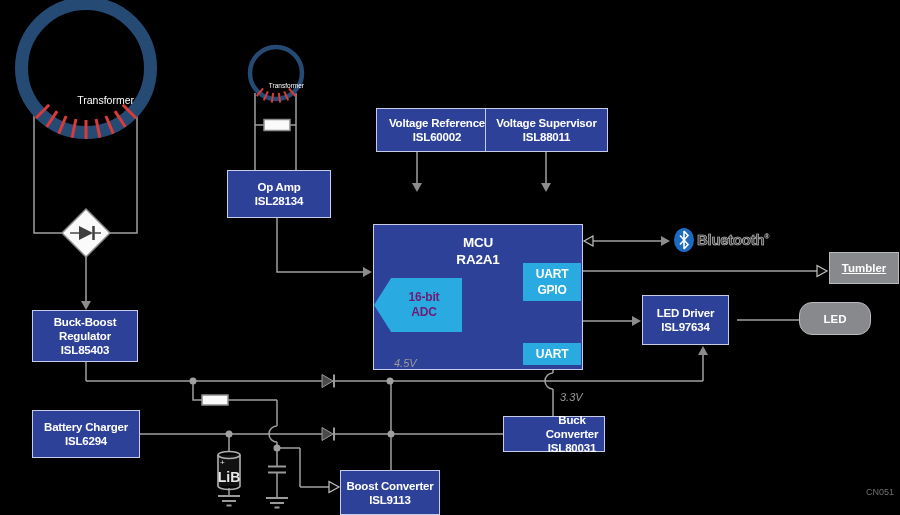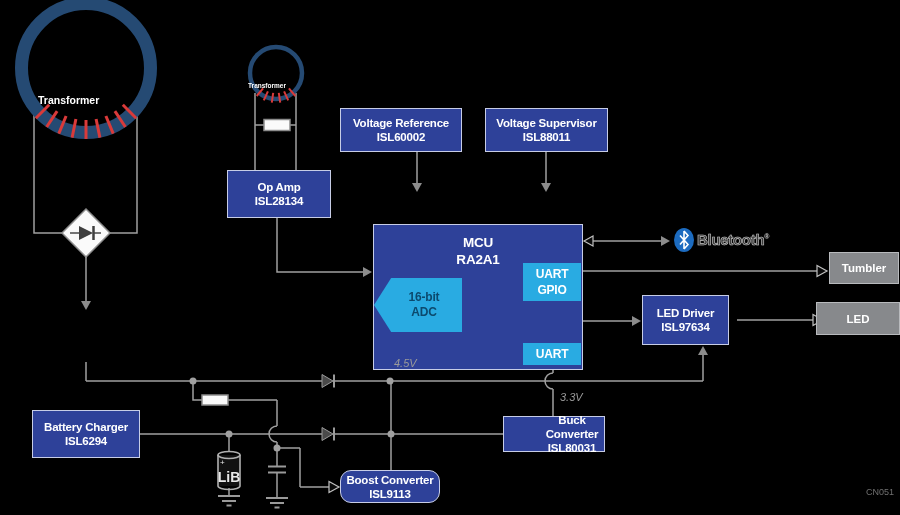--- a/index.html
+++ b/index.html
@@ -36,7 +36,7 @@
   .diodebar{stroke:#9a9a9a;stroke-width:2;fill:none;}
   .symline{stroke:#b0b0b0;stroke-width:1.6;fill:none;}
   .net-label{color:#9a9a9a;font-size:11px;font-style:italic;z-index:6;}
-  .tx-label{color:#fff;font-weight:bold;text-align:left;z-index:4;}
+  .tx-label{color:#fff;font-weight:normal;text-align:right;z-index:4;}
   #bt-oval{left:674px;top:228px;width:20px;height:24px;background:var(--bluetooth-blue);
            border-radius:50%;z-index:6;display:flex;align-items:center;justify-content:center;}
   #bt-word{left:697px;top:231px;font-size:15px;font-weight:bold;color:#3a3a3a;

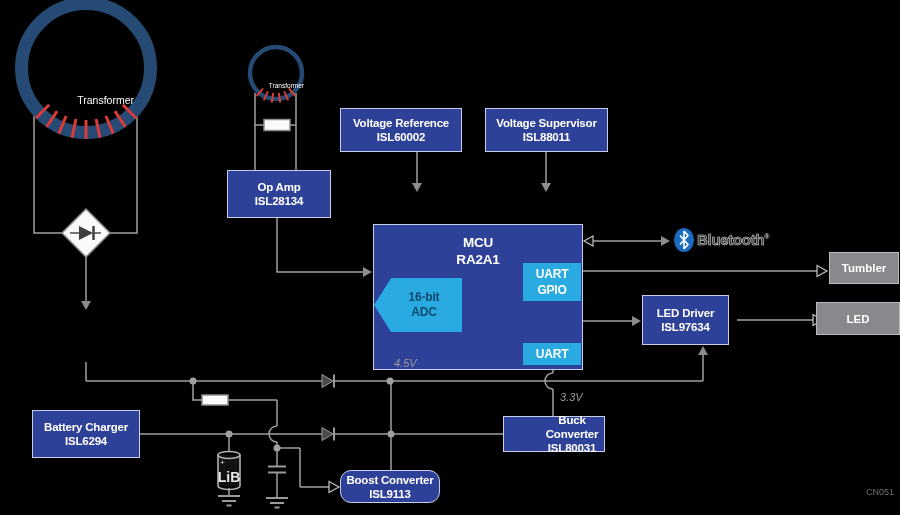--- a/index.html
+++ b/index.html
@@ -192,7 +192,7 @@
     <span>ISL28134</span>
   </div>
 
-  <div class="abs block" style="left:340px;top:108px;width:122px;height:44px;">
+  <div class="abs block" style="left:376px;top:108px;width:122px;height:44px;">
     <span>Voltage Reference</span>
     <span>ISL60002</span>
   </div>

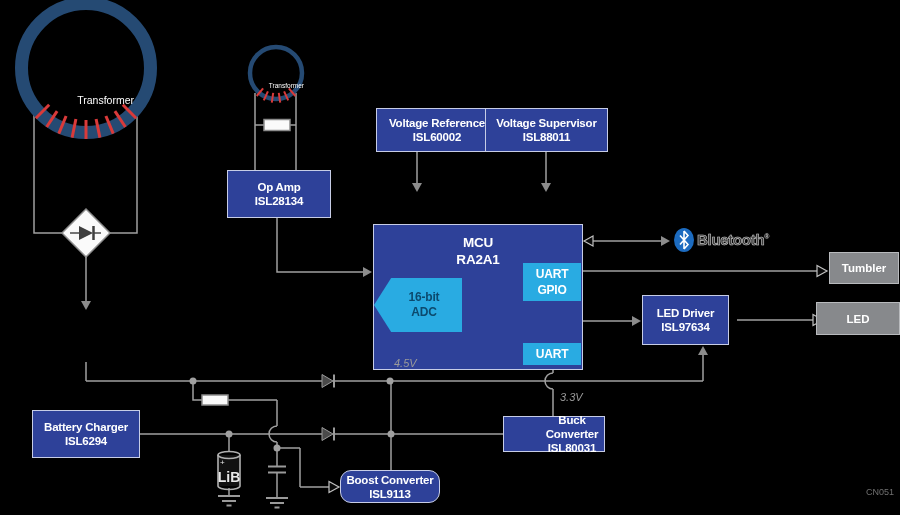--- a/index.html
+++ b/index.html
@@ -223,7 +223,7 @@
     <span>Bluetooth</span><span id="bt-reg">®</span>
   </div>
 
-  <div class="abs grayblock" style="left:829px;top:252px;width:70px;height:32px;">Tumbler</div>
+  <div class="abs grayblock" style="left:829px;top:252px;width:70px;height:32px;text-decoration:underline;">Tumbler</div>
   <div class="abs grayblock" style="left:816px;top:302px;width:84px;height:33px;">LED</div>
 
   <div class="abs block" style="left:642px;top:295px;width:87px;height:50px;">

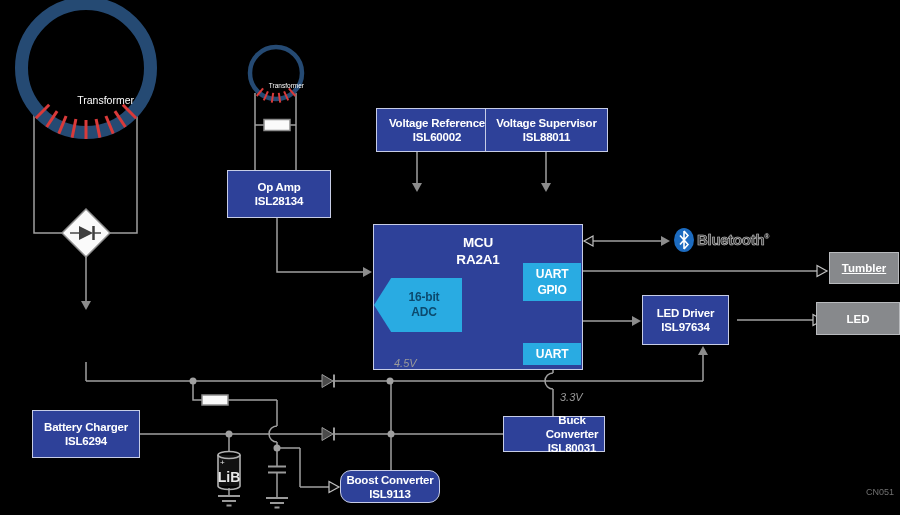--- a/index.html
+++ b/index.html
@@ -53,7 +53,7 @@
        clip-path:polygon(0 50%,19.5% 0,100% 0,100% 100%,19.5% 100%);
        position:absolute;display:flex;flex-direction:column;align-items:center;
        justify-content:center;padding-left:12px;box-sizing:border-box;
-       font-size:12px;line-height:15px;font-weight:bold;color:#0c4a6e;}
+       font-size:12px;line-height:15px;font-weight:bold;color:#701a75;}
   .mcu-port{position:absolute;left:149px;width:58px;height:22px;}
 </style>
 </head>

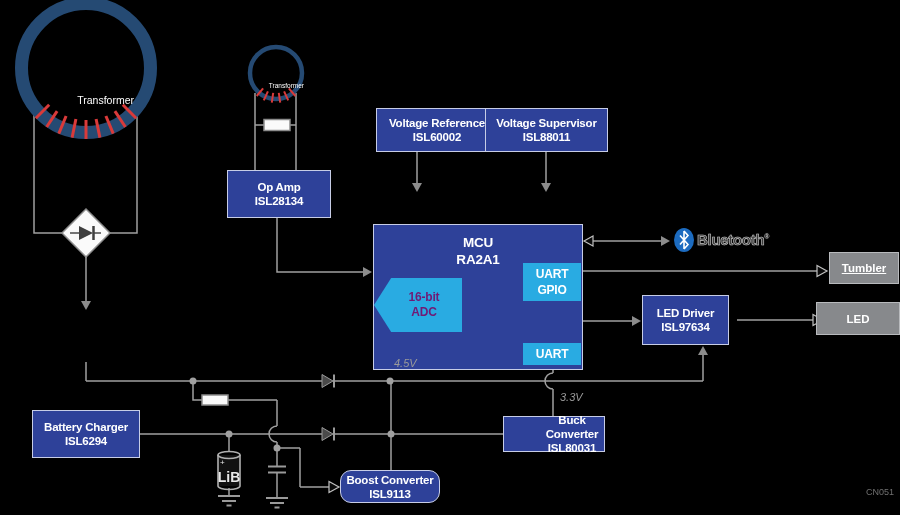--- a/index.html
+++ b/index.html
@@ -231,6 +231,11 @@
     <span>ISL97634</span>
   </div>
 
+  <div class="abs block" style="left:32px;top:310px;width:106px;height:52px;">
+    <span>Buck-Boost</span>
+    <span>Regulator</span>
+    <span>ISL85403</span>
+  </div>
 
   <div class="abs block" style="left:32px;top:410px;width:108px;height:48px;">
     <span>Battery Charger</span>

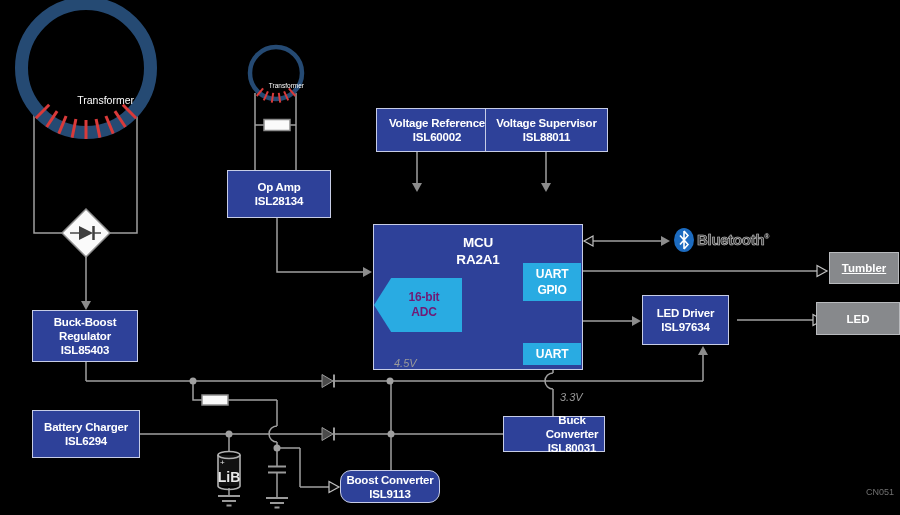--- a/index.html
+++ b/index.html
@@ -224,7 +224,7 @@
   </div>
 
   <div class="abs grayblock" style="left:829px;top:252px;width:70px;height:32px;text-decoration:underline;">Tumbler</div>
-  <div class="abs grayblock" style="left:816px;top:302px;width:84px;height:33px;">LED</div>
+  <div class="abs grayblock" style="left:799px;top:302px;width:72px;height:33px;border-radius:13px;">LED</div>
 
   <div class="abs block" style="left:642px;top:295px;width:87px;height:50px;">
     <span>LED Driver</span>

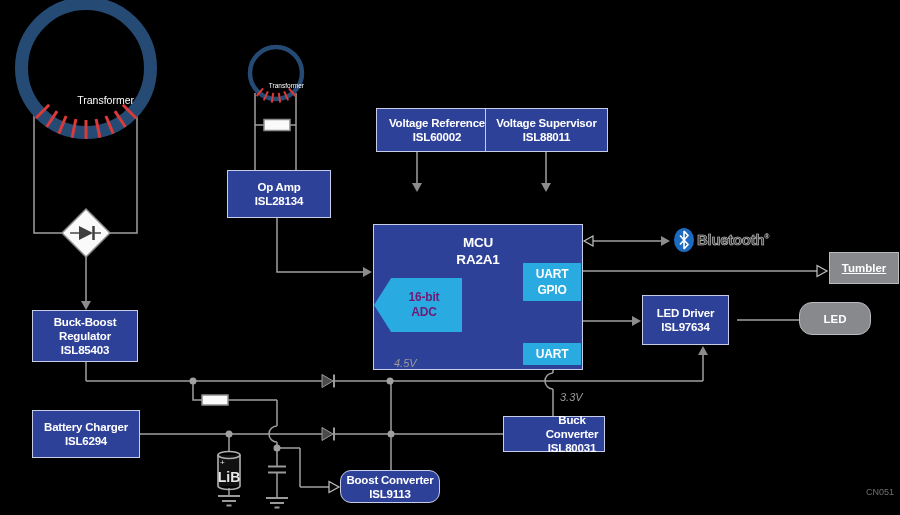--- a/index.html
+++ b/index.html
@@ -247,7 +247,7 @@
     <span>ISL80031</span>
   </div>
 
-  <div class="abs block" style="left:340px;top:470px;width:100px;height:33px;border-radius:11px;">
+  <div class="abs block" style="left:340px;top:470px;width:100px;height:45px;">
     <span>Boost Converter</span>
     <span>ISL9113</span>
   </div>

